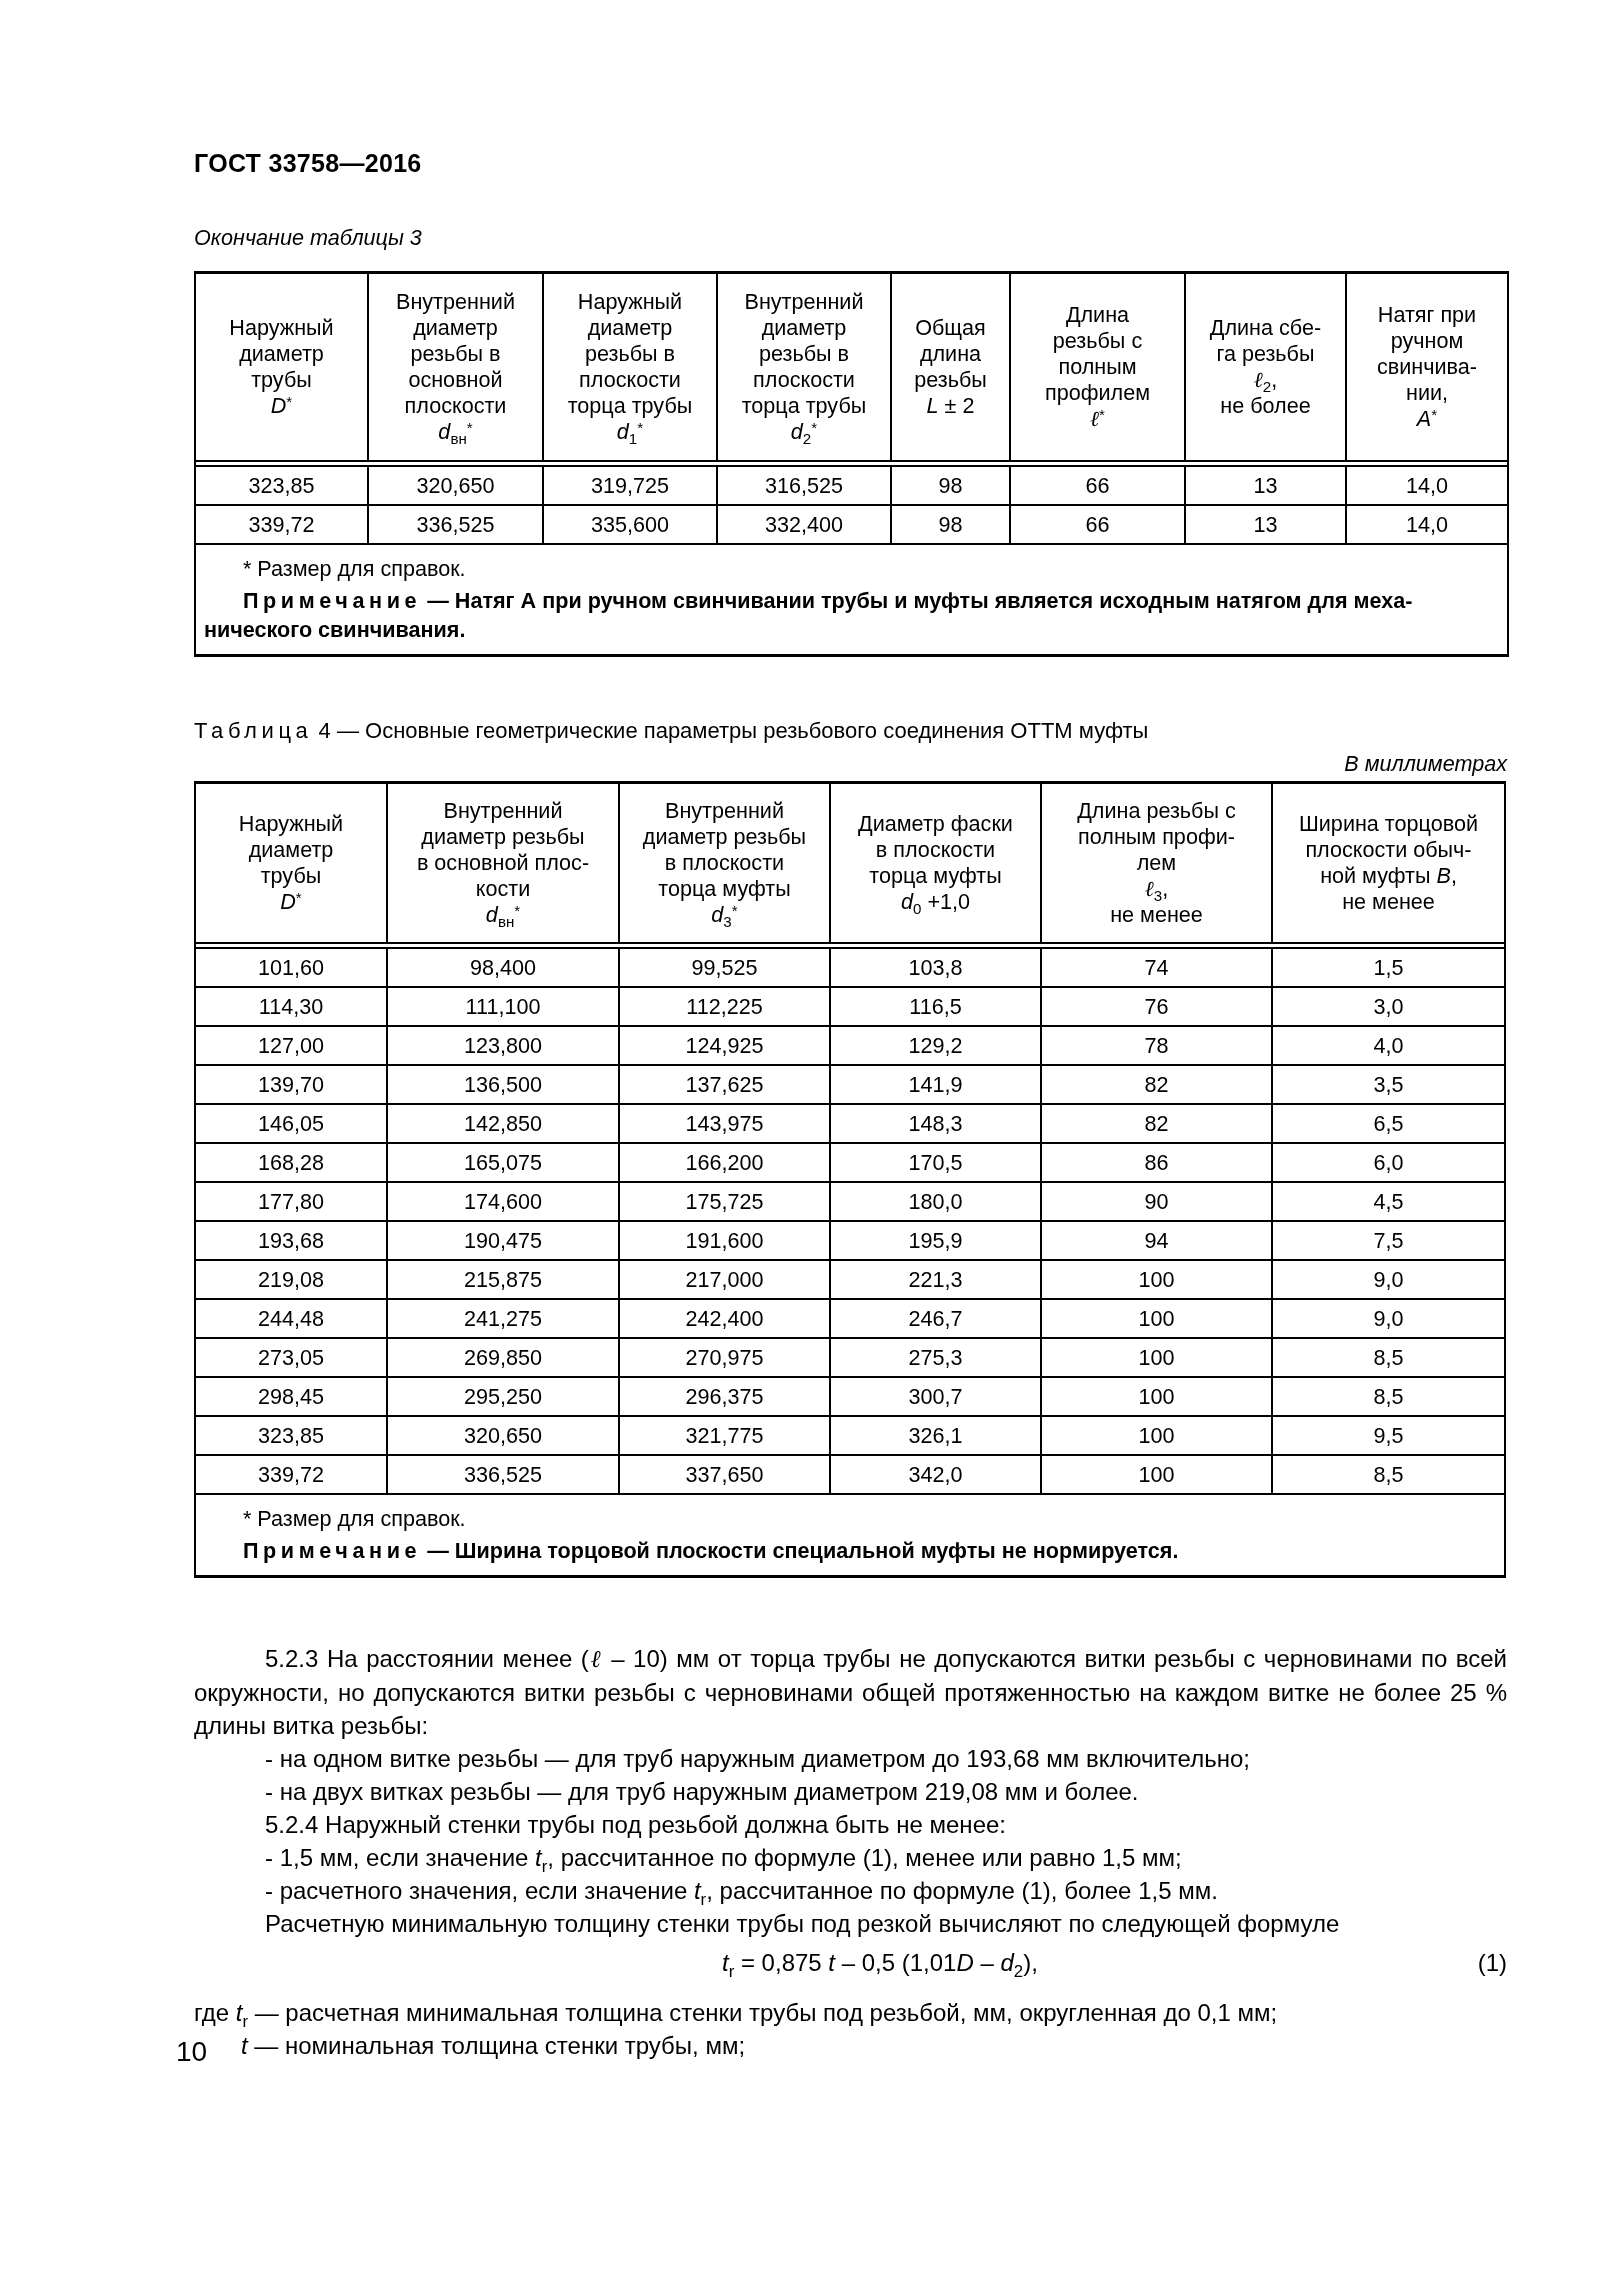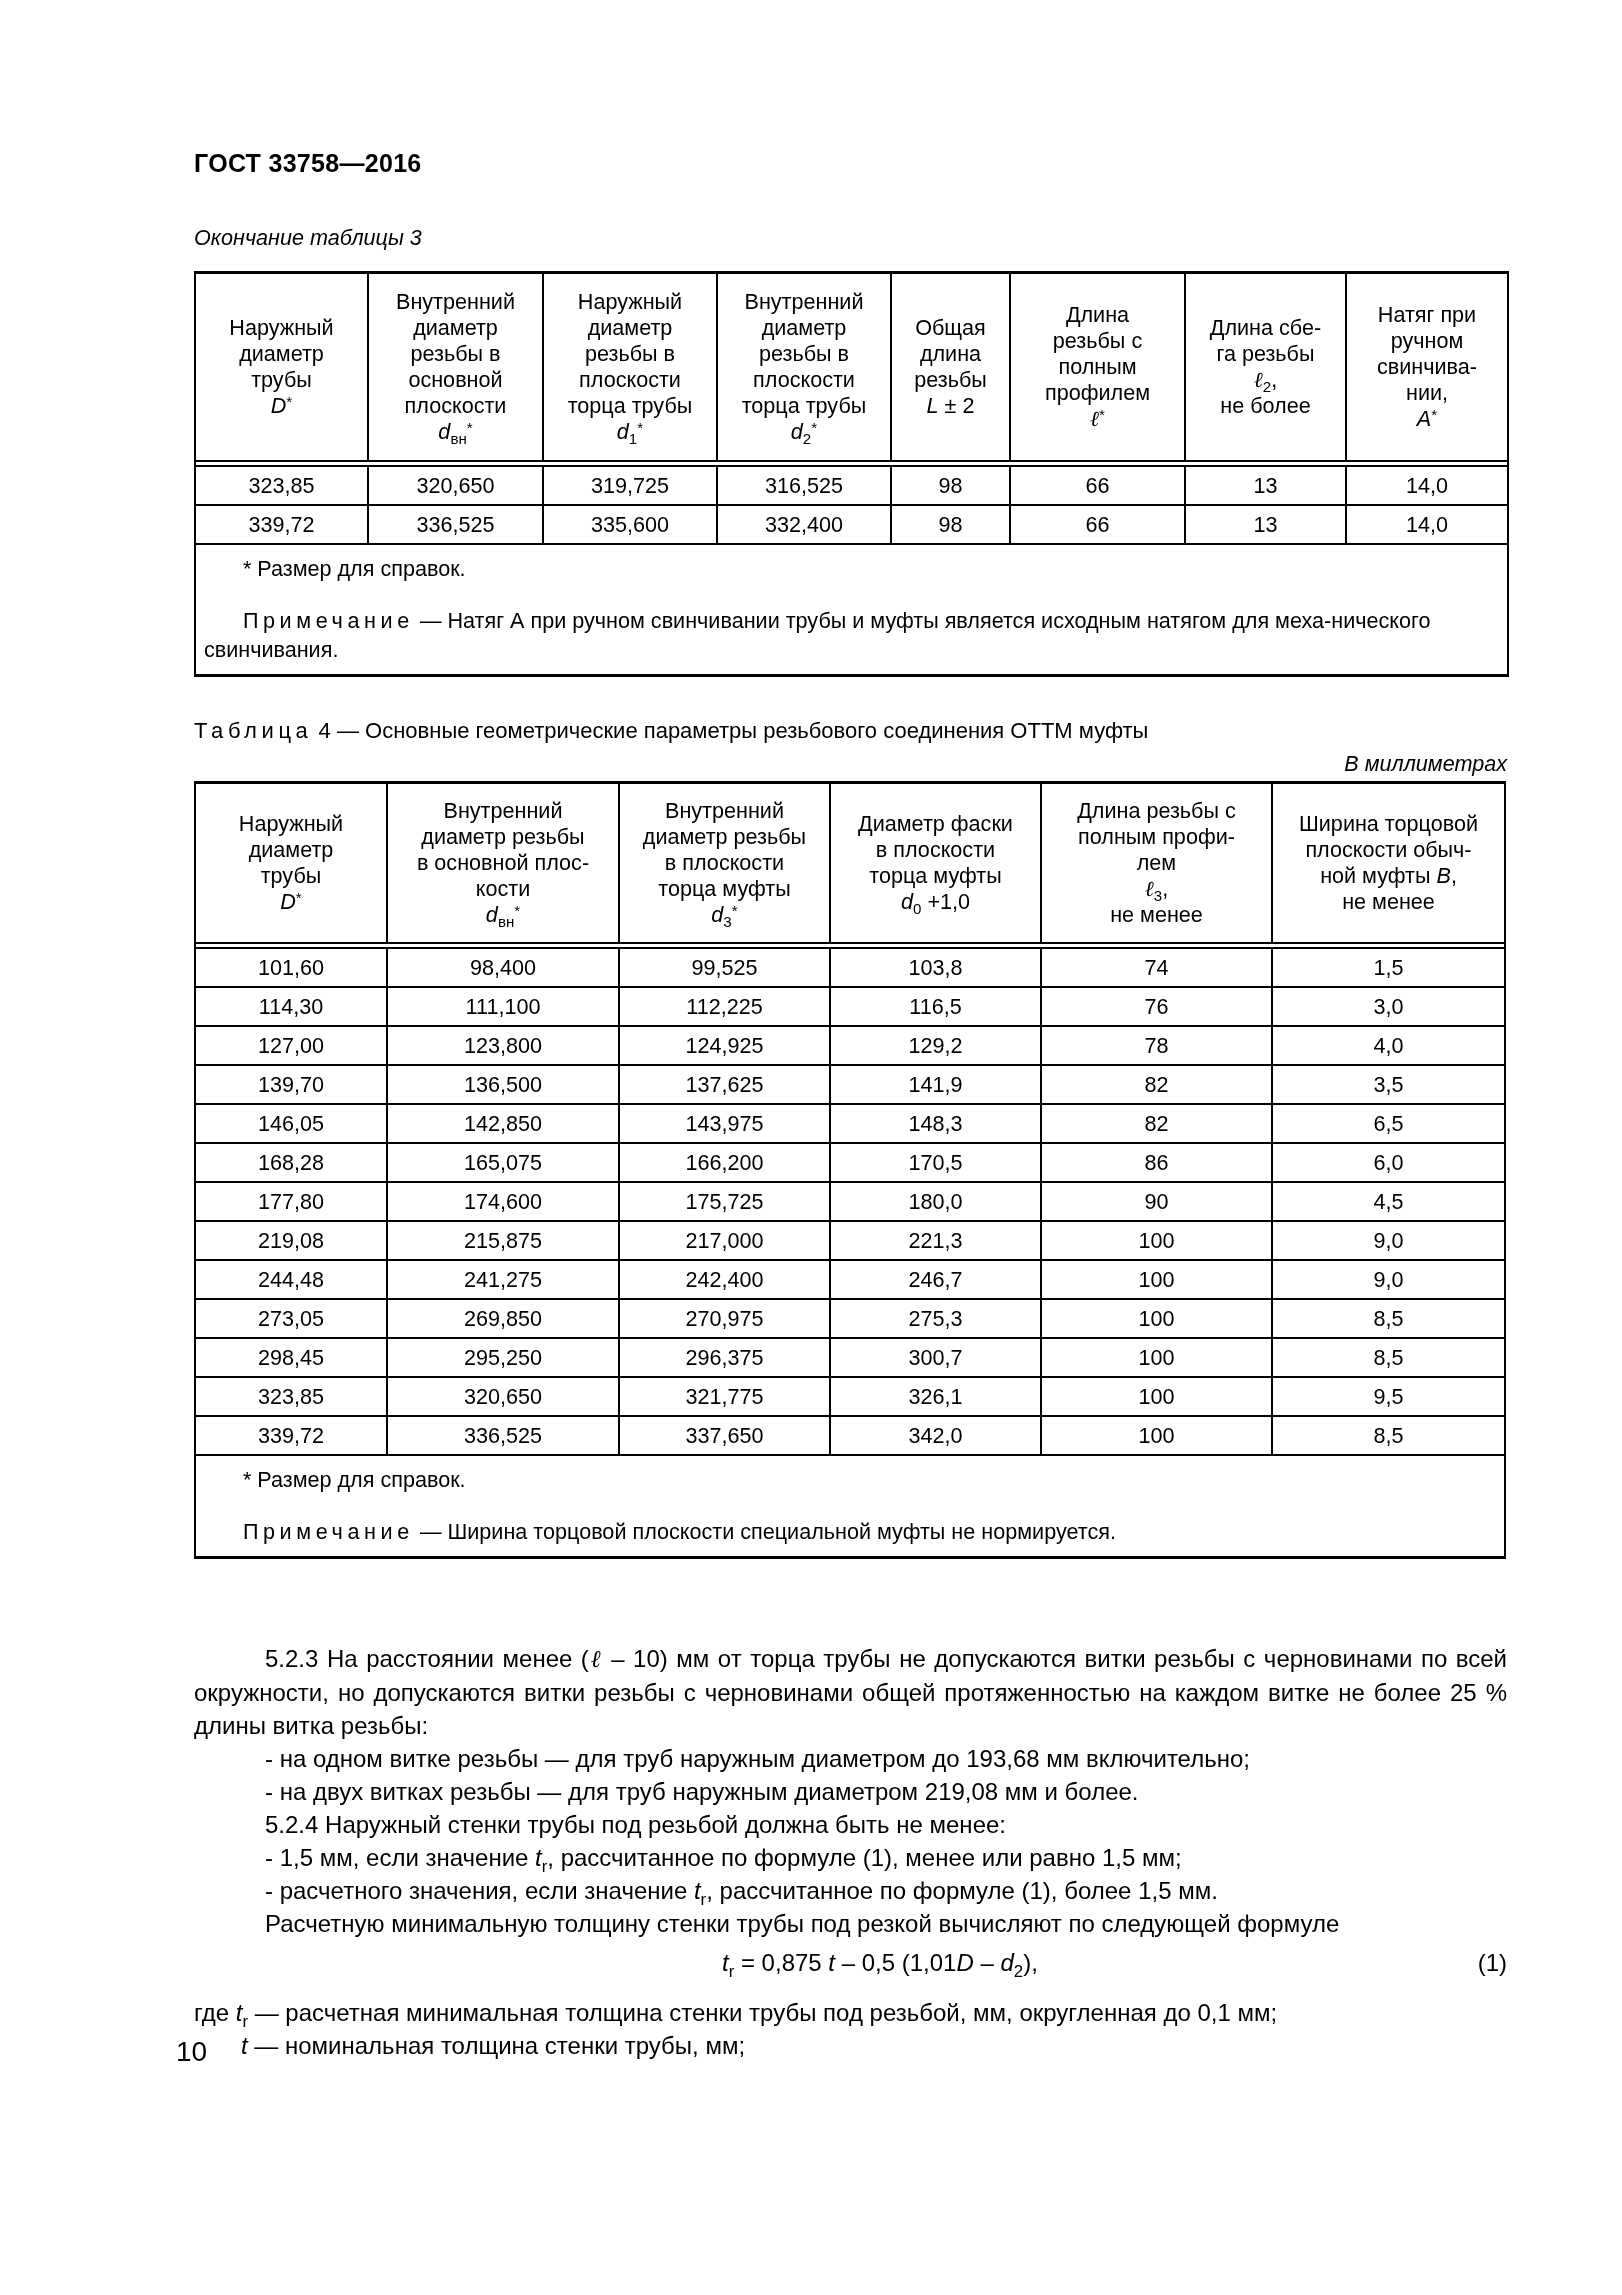--- a/index.html
+++ b/index.html
@@ -24,7 +24,7 @@
       text-align: left; padding: 9.2px 39px 9.2px 7.9px; line-height: 29px; vertical-align: top;
     }
     .note-line { text-indent: 39px; }
-    .note-line + .note-line { margin-top: 23px; }
+    .note-line + .note-line { margin-top: 3px; font-weight: bold; }
     table.grid .outer-top th { border-top-width: 3.3px; }
     .it { font-style: italic; }
     .ell { font-family: "DejaVu Serif", serif; font-style: italic; }

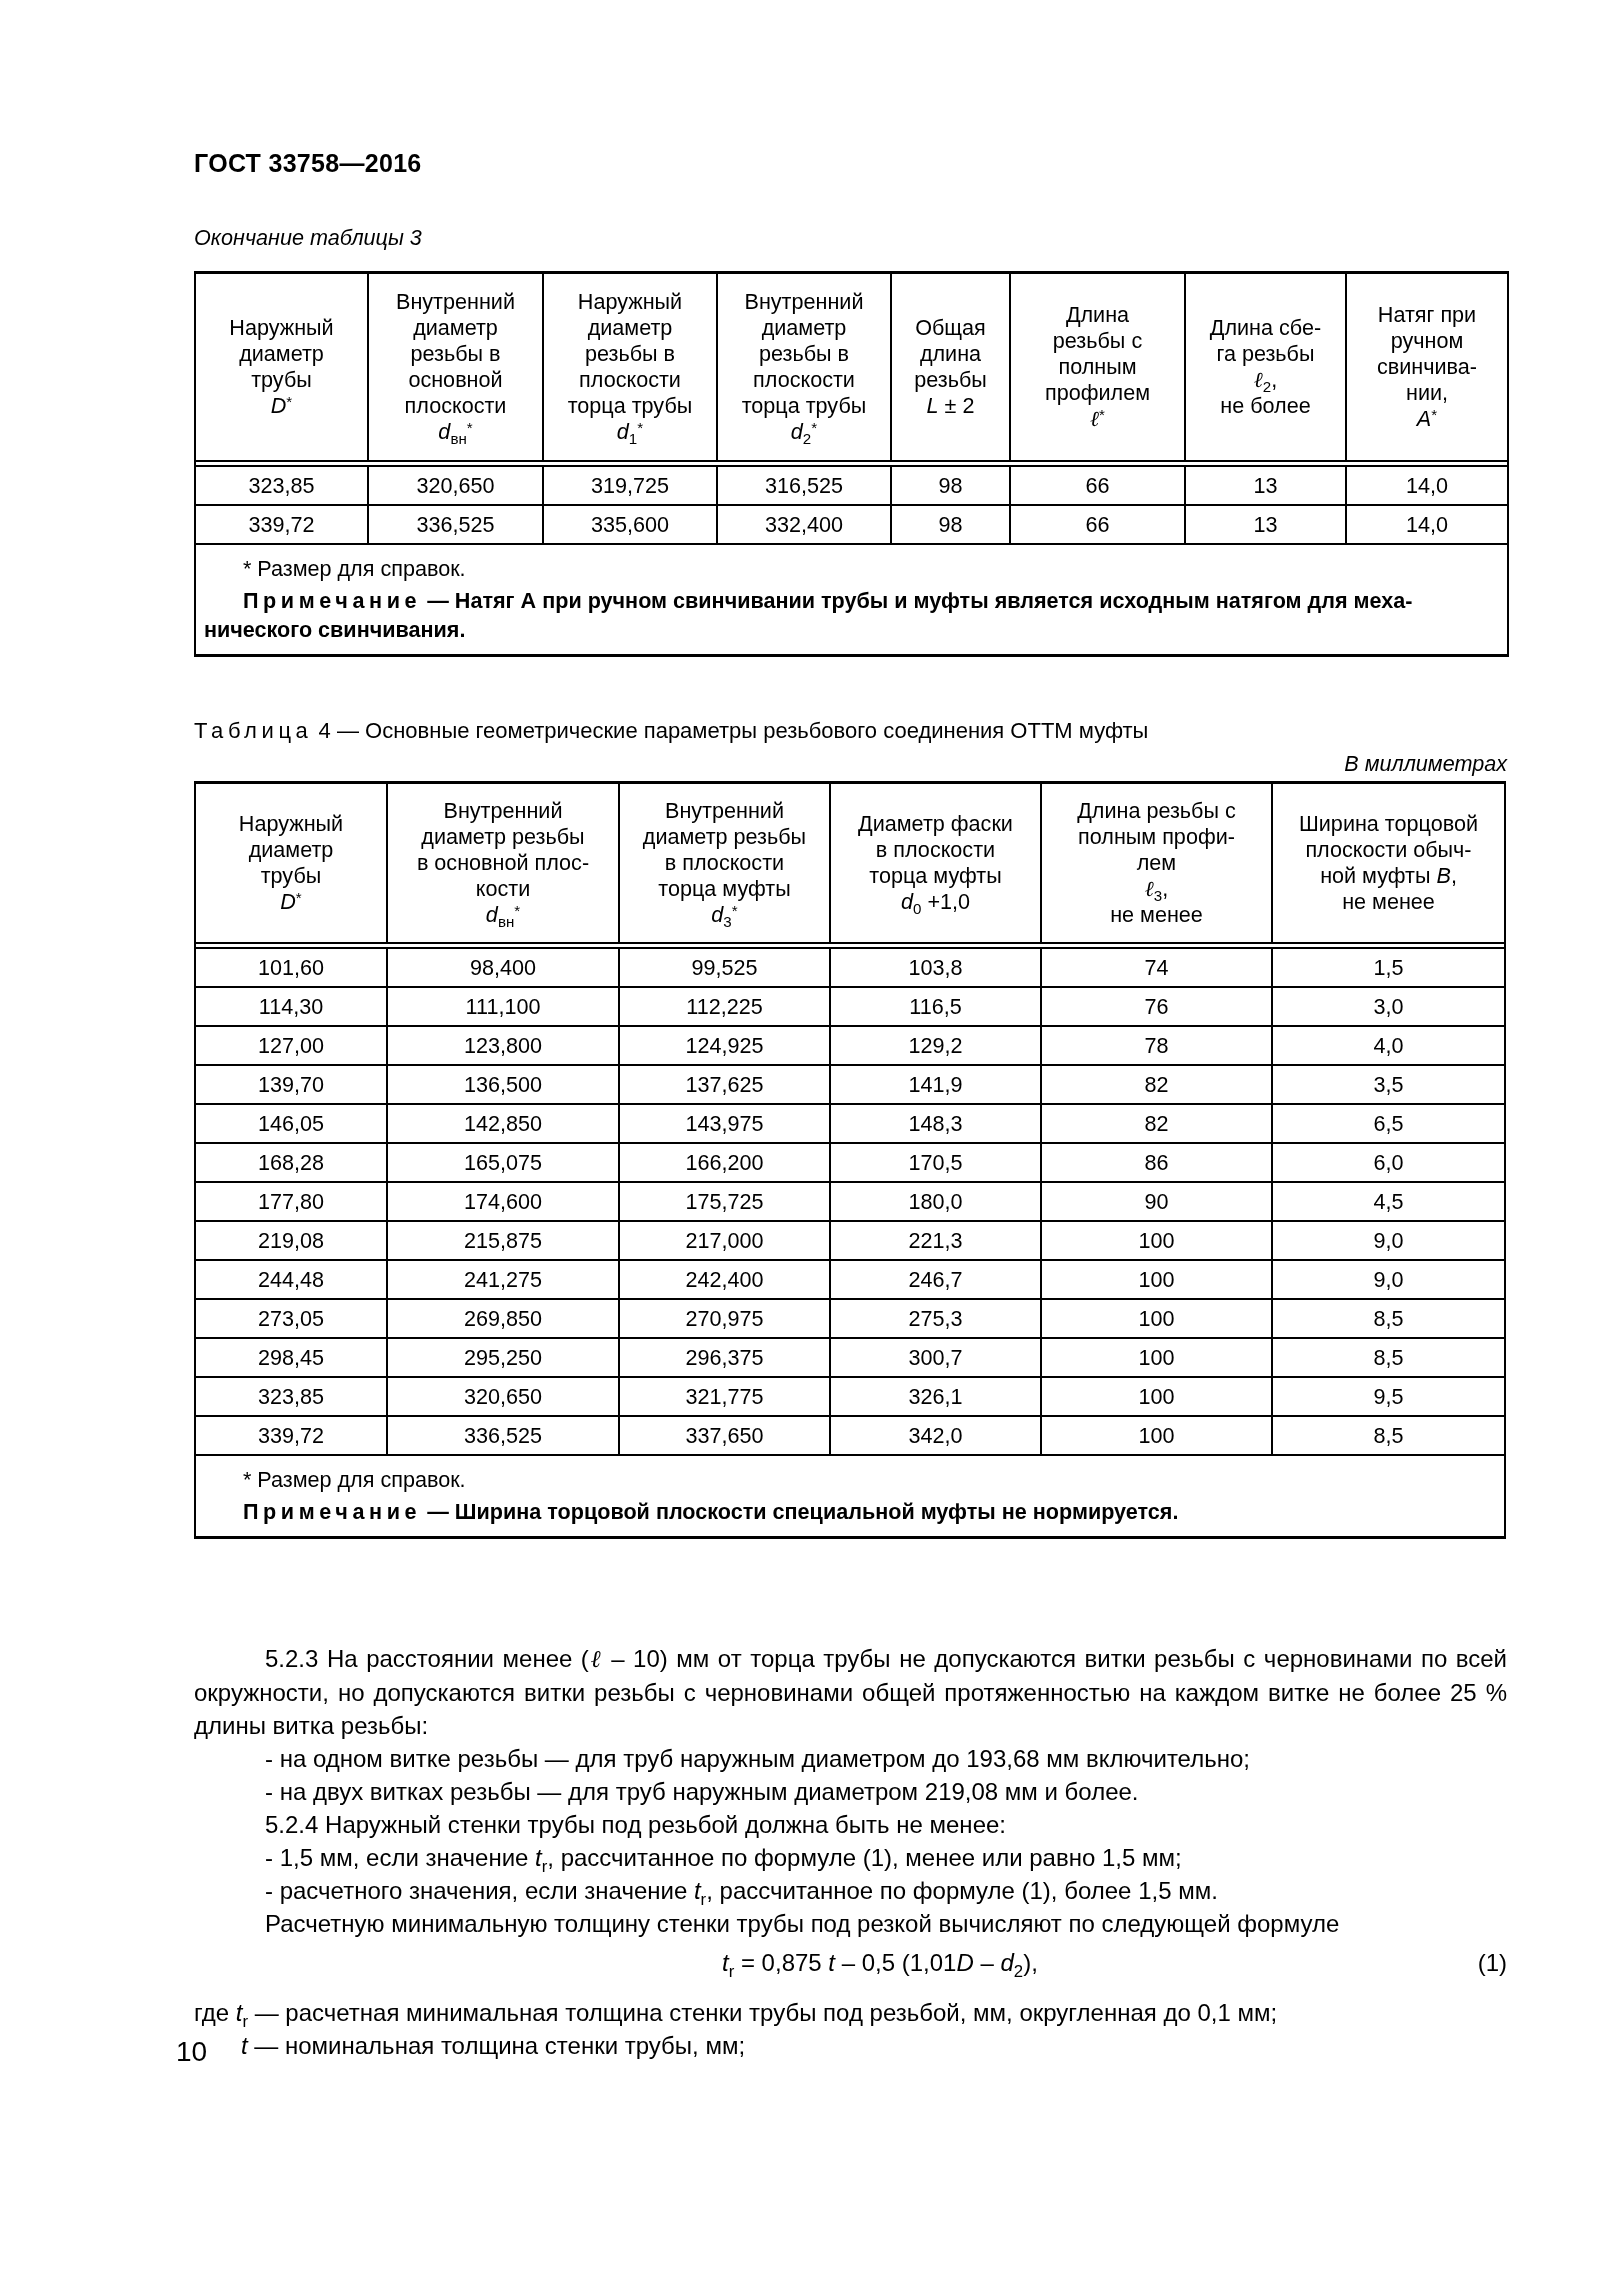--- a/index.html
+++ b/index.html
@@ -277,6 +277,14 @@
         <td>4,5</td>
       </tr>
       <tr class="dr">
+        <td>193,68</td>
+        <td>190,475</td>
+        <td>191,600</td>
+        <td>195,9</td>
+        <td>94</td>
+        <td>7,5</td>
+      </tr>
+      <tr class="dr">
         <td>219,08</td>
         <td>215,875</td>
         <td>217,000</td>

